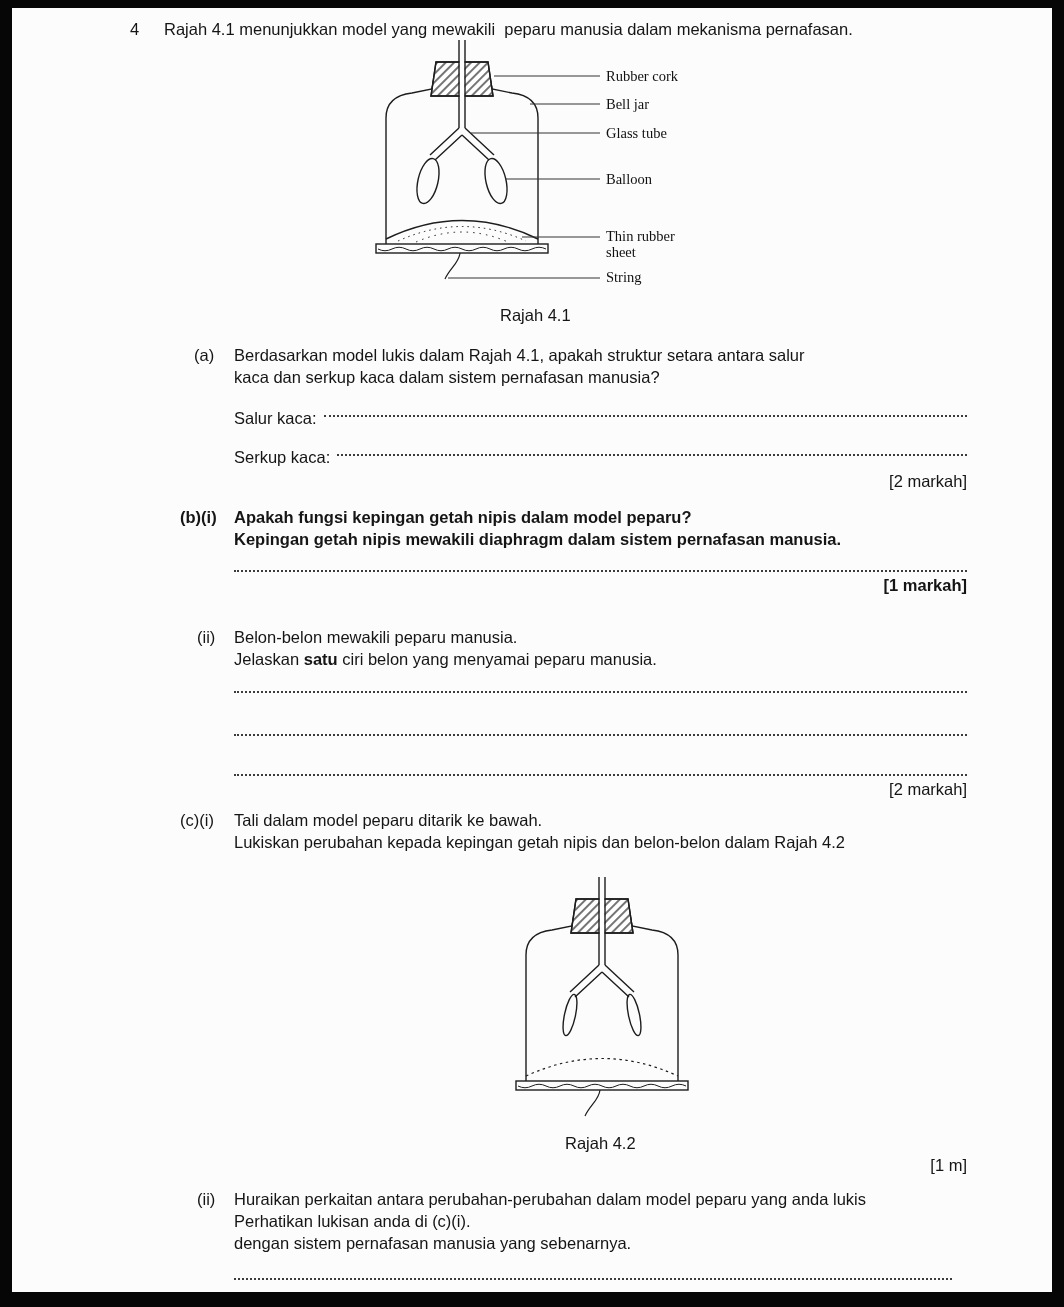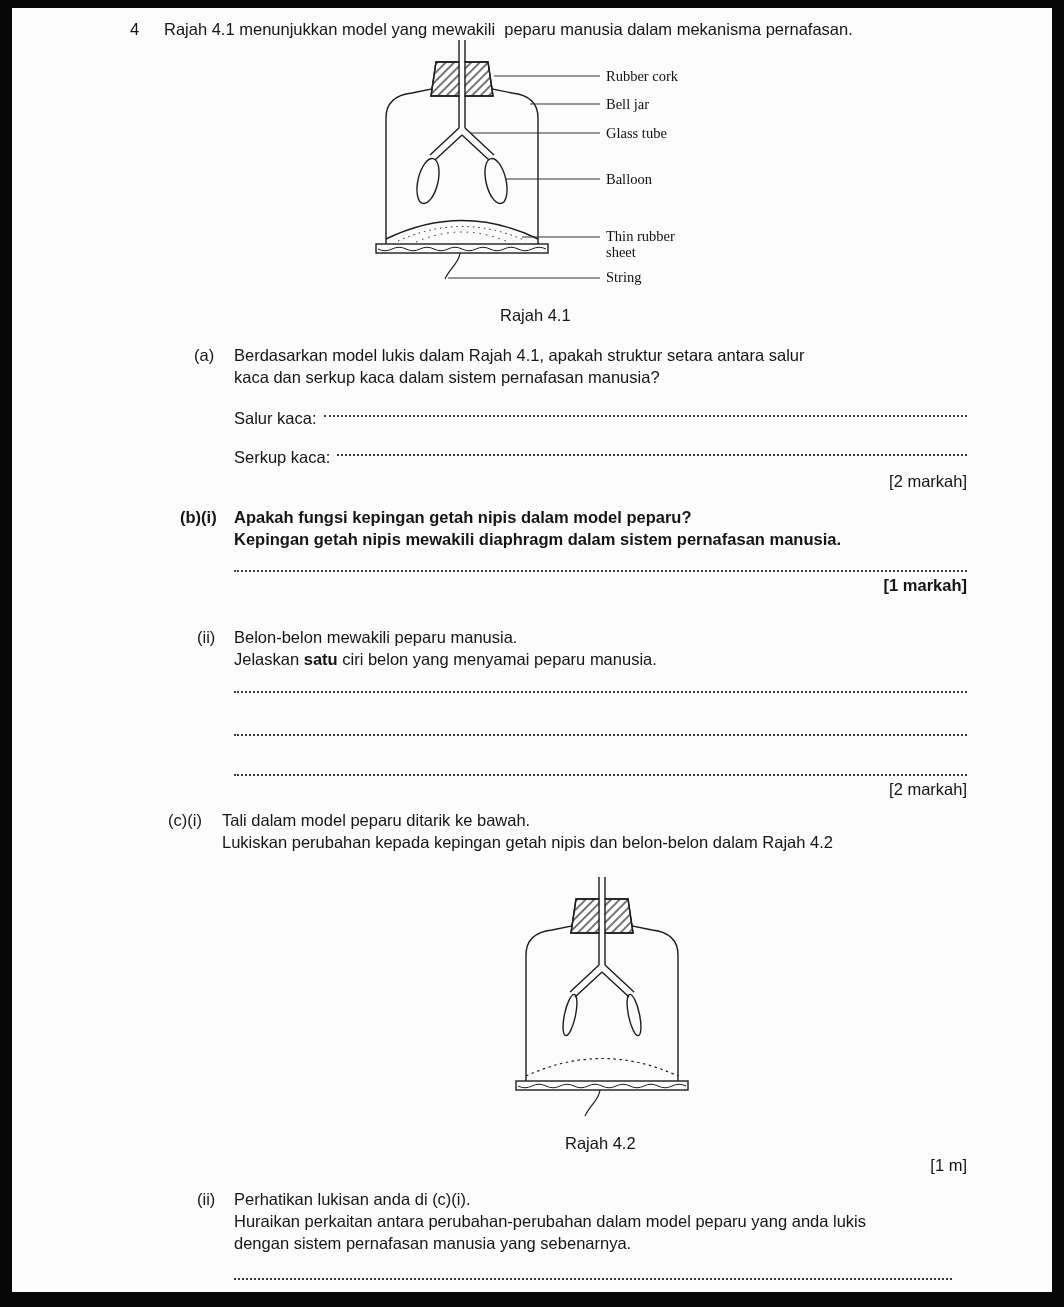--- a/index.html
+++ b/index.html
@@ -112,7 +112,7 @@
     </div>
   </div>
 
-  <div class="abs part" style="left:156px; top:801px;">
+  <div class="abs part" style="left:168px; top:801px;">
     <div class="part-label" style="width:54px;">(c)(i)</div>
     <div class="part-body">
       <div>Tali dalam model peparu ditarik ke bawah.</div>

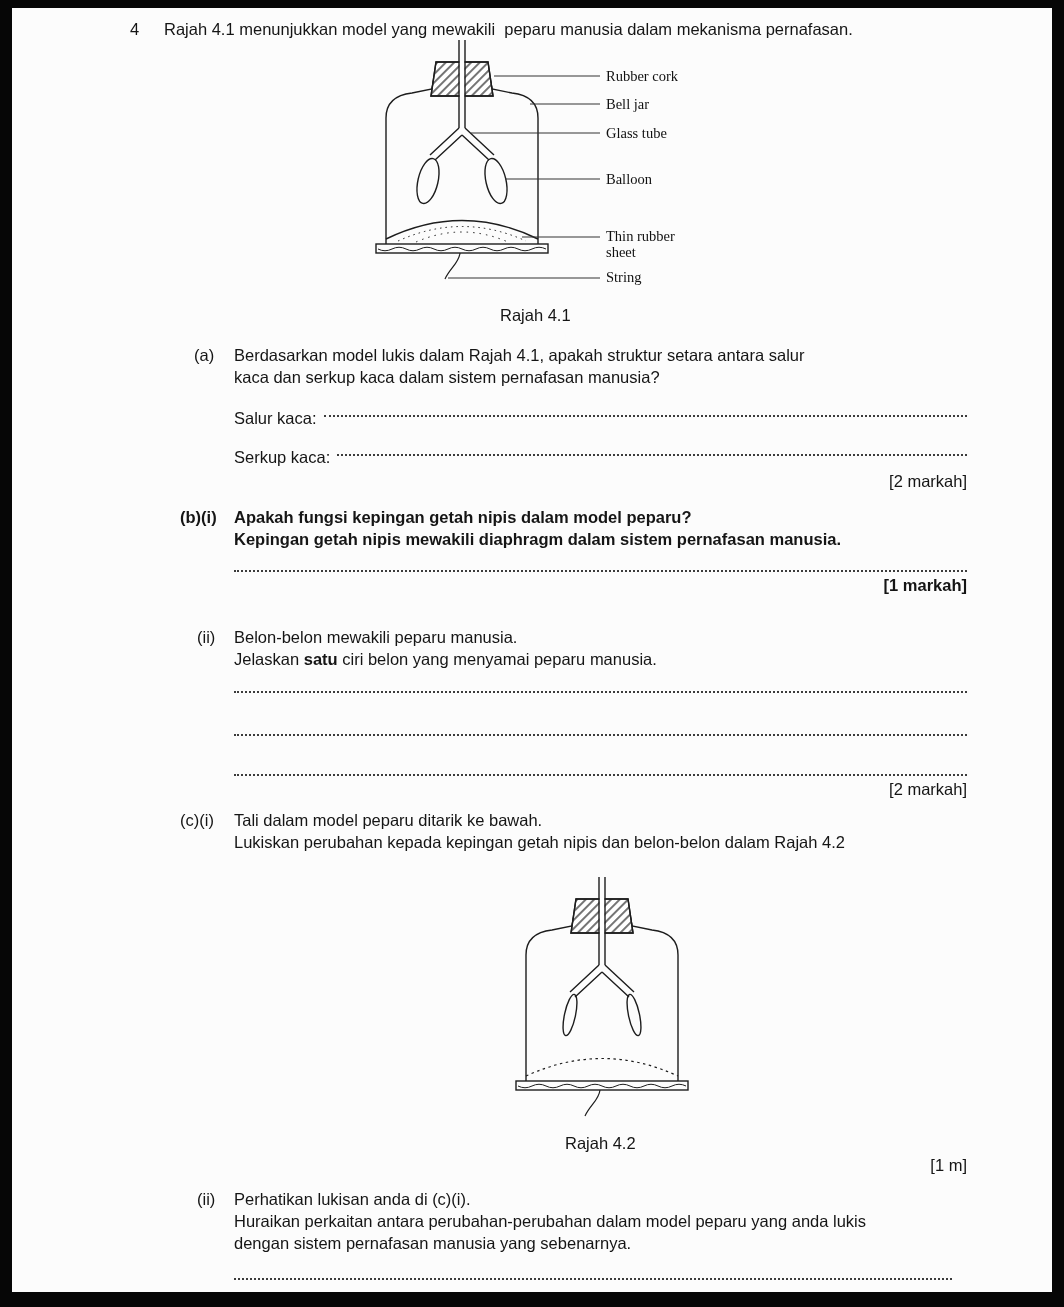--- a/index.html
+++ b/index.html
@@ -147,8 +147,8 @@
   <div class="abs part" style="left:185px; top:1180px;">
     <div class="part-label" style="width:37px;">(ii)</div>
     <div class="part-body">
+      <div>Huraikan perkaitan antara perubahan-perubahan dalam model peparu yang anda lukis</div>
       <div>Perhatikan lukisan anda di (c)(i).</div>
-      <div>Huraikan perkaitan antara perubahan-perubahan dalam model peparu yang anda lukis</div>
       <div>dengan sistem pernafasan manusia yang sebenarnya.</div>
       <div class="dotline" style="margin-top:24px; width:718px;"></div>
     </div>

